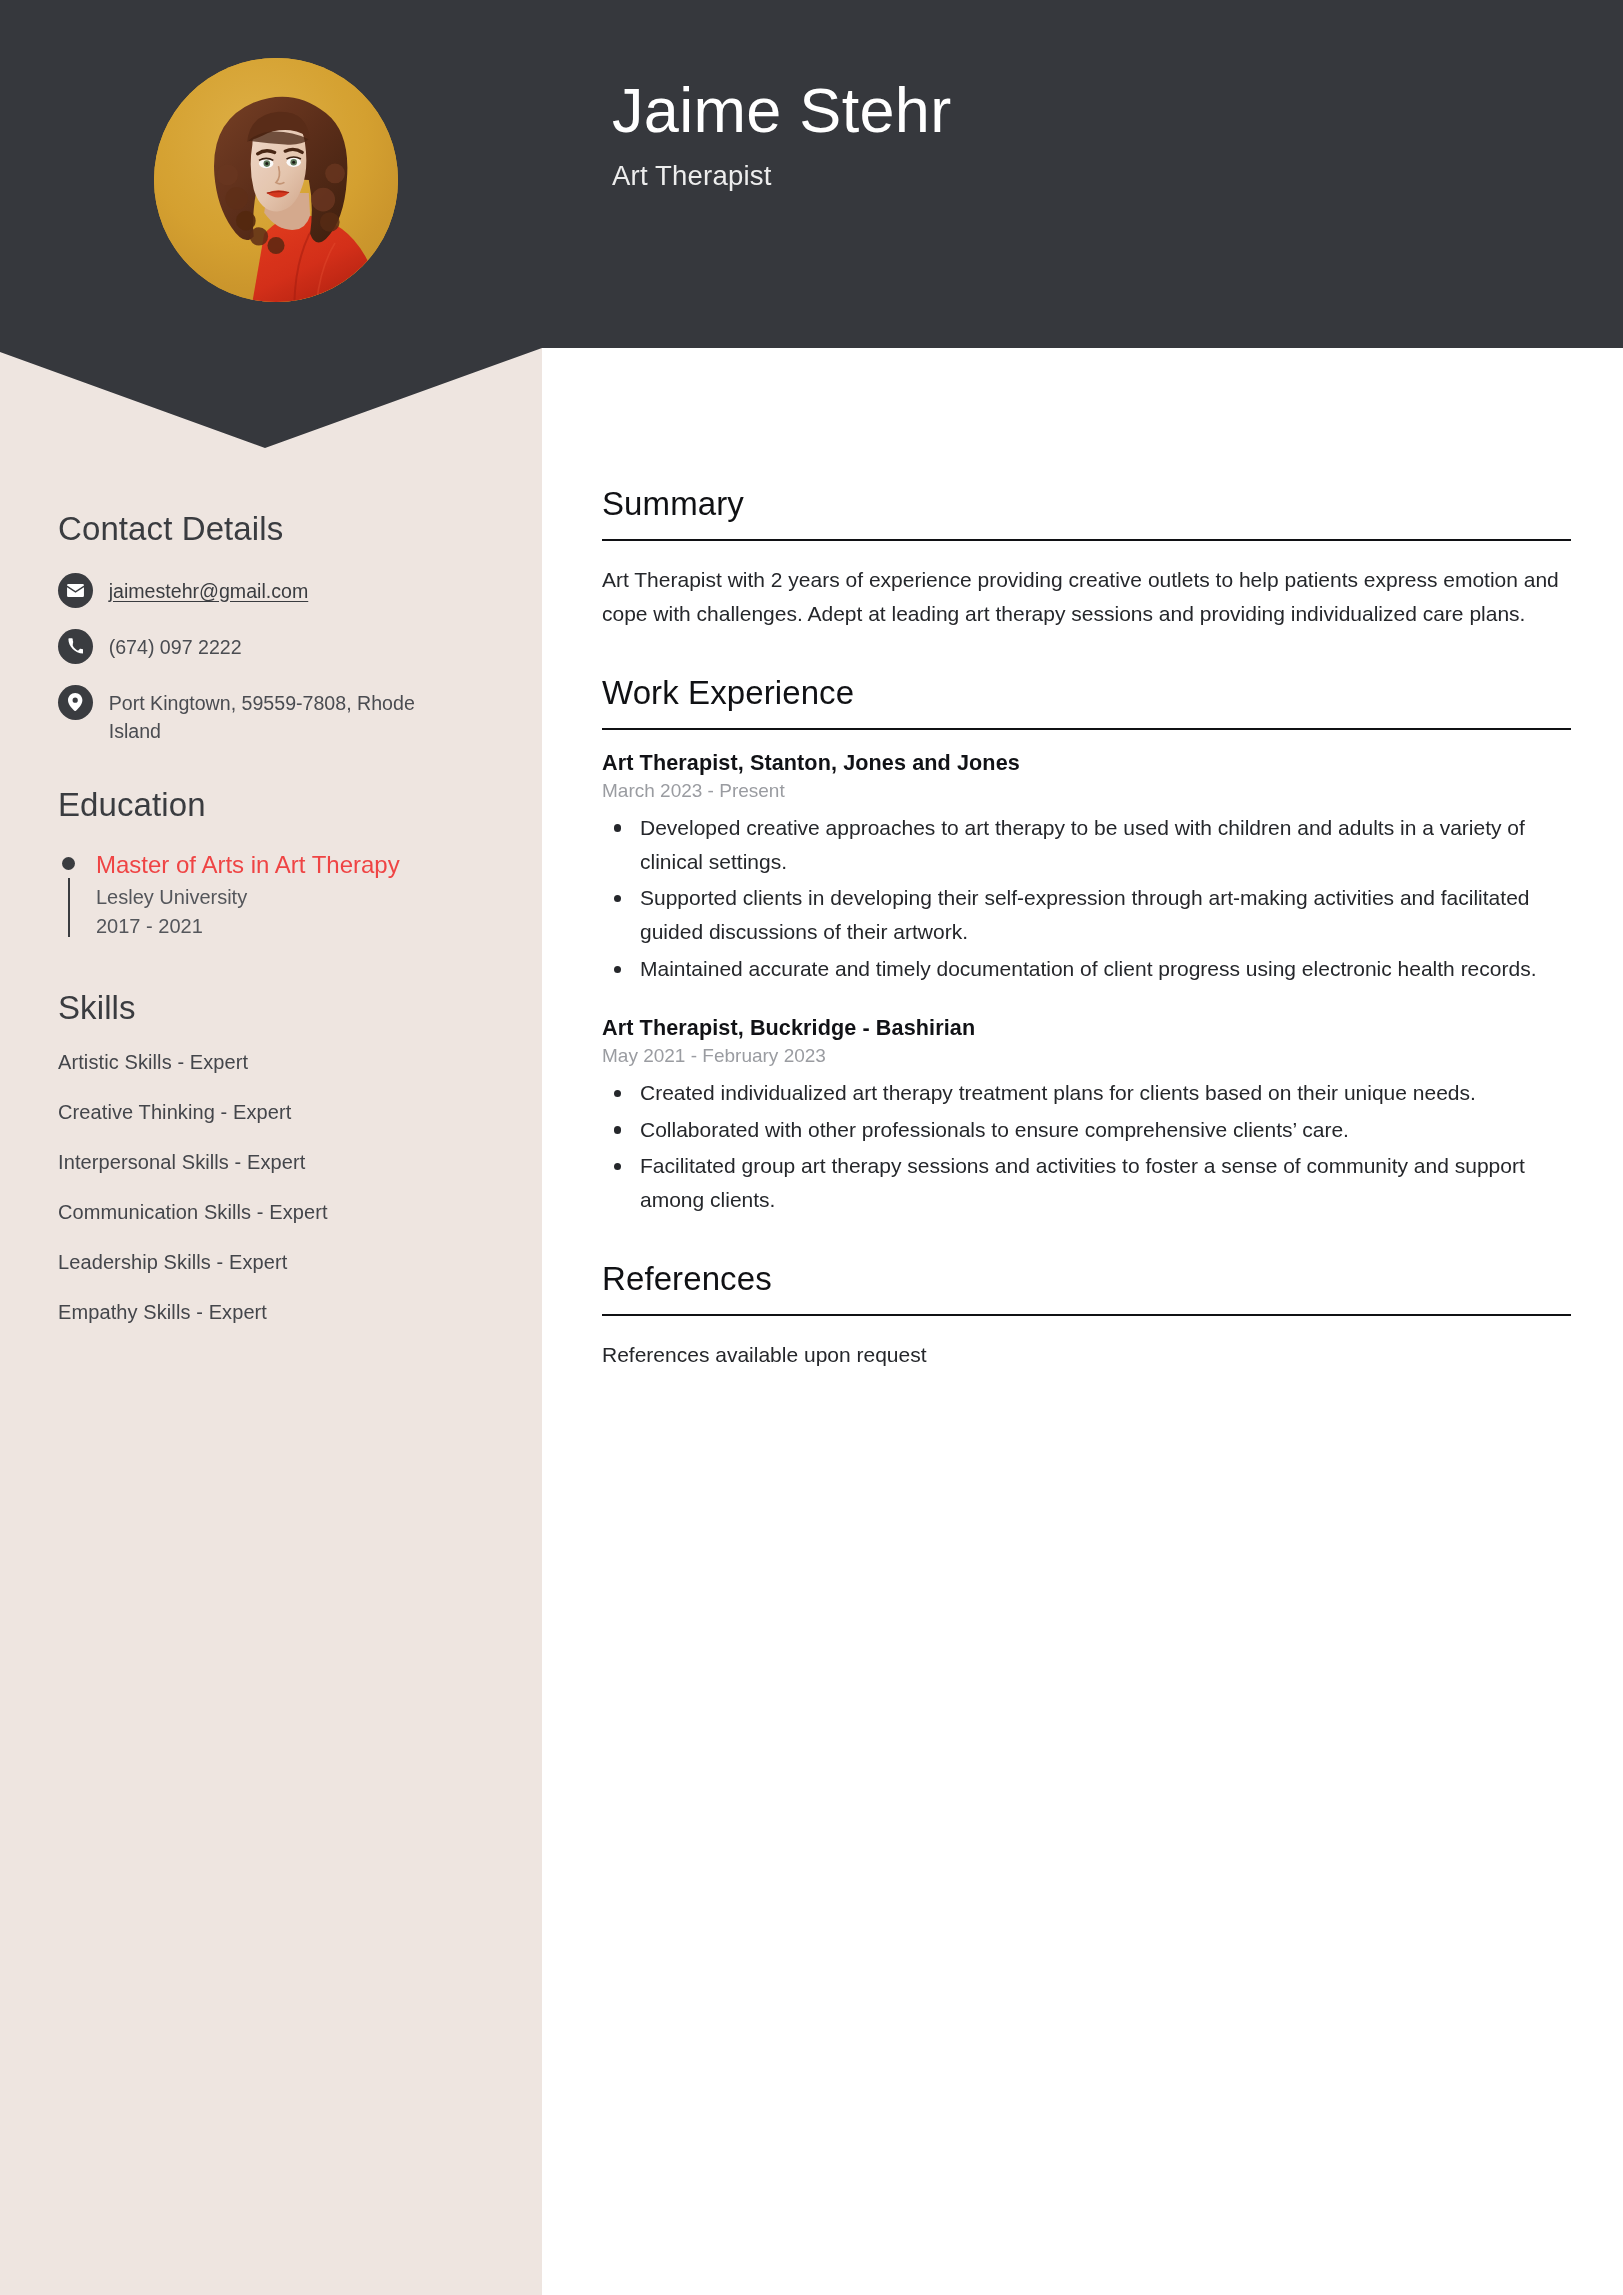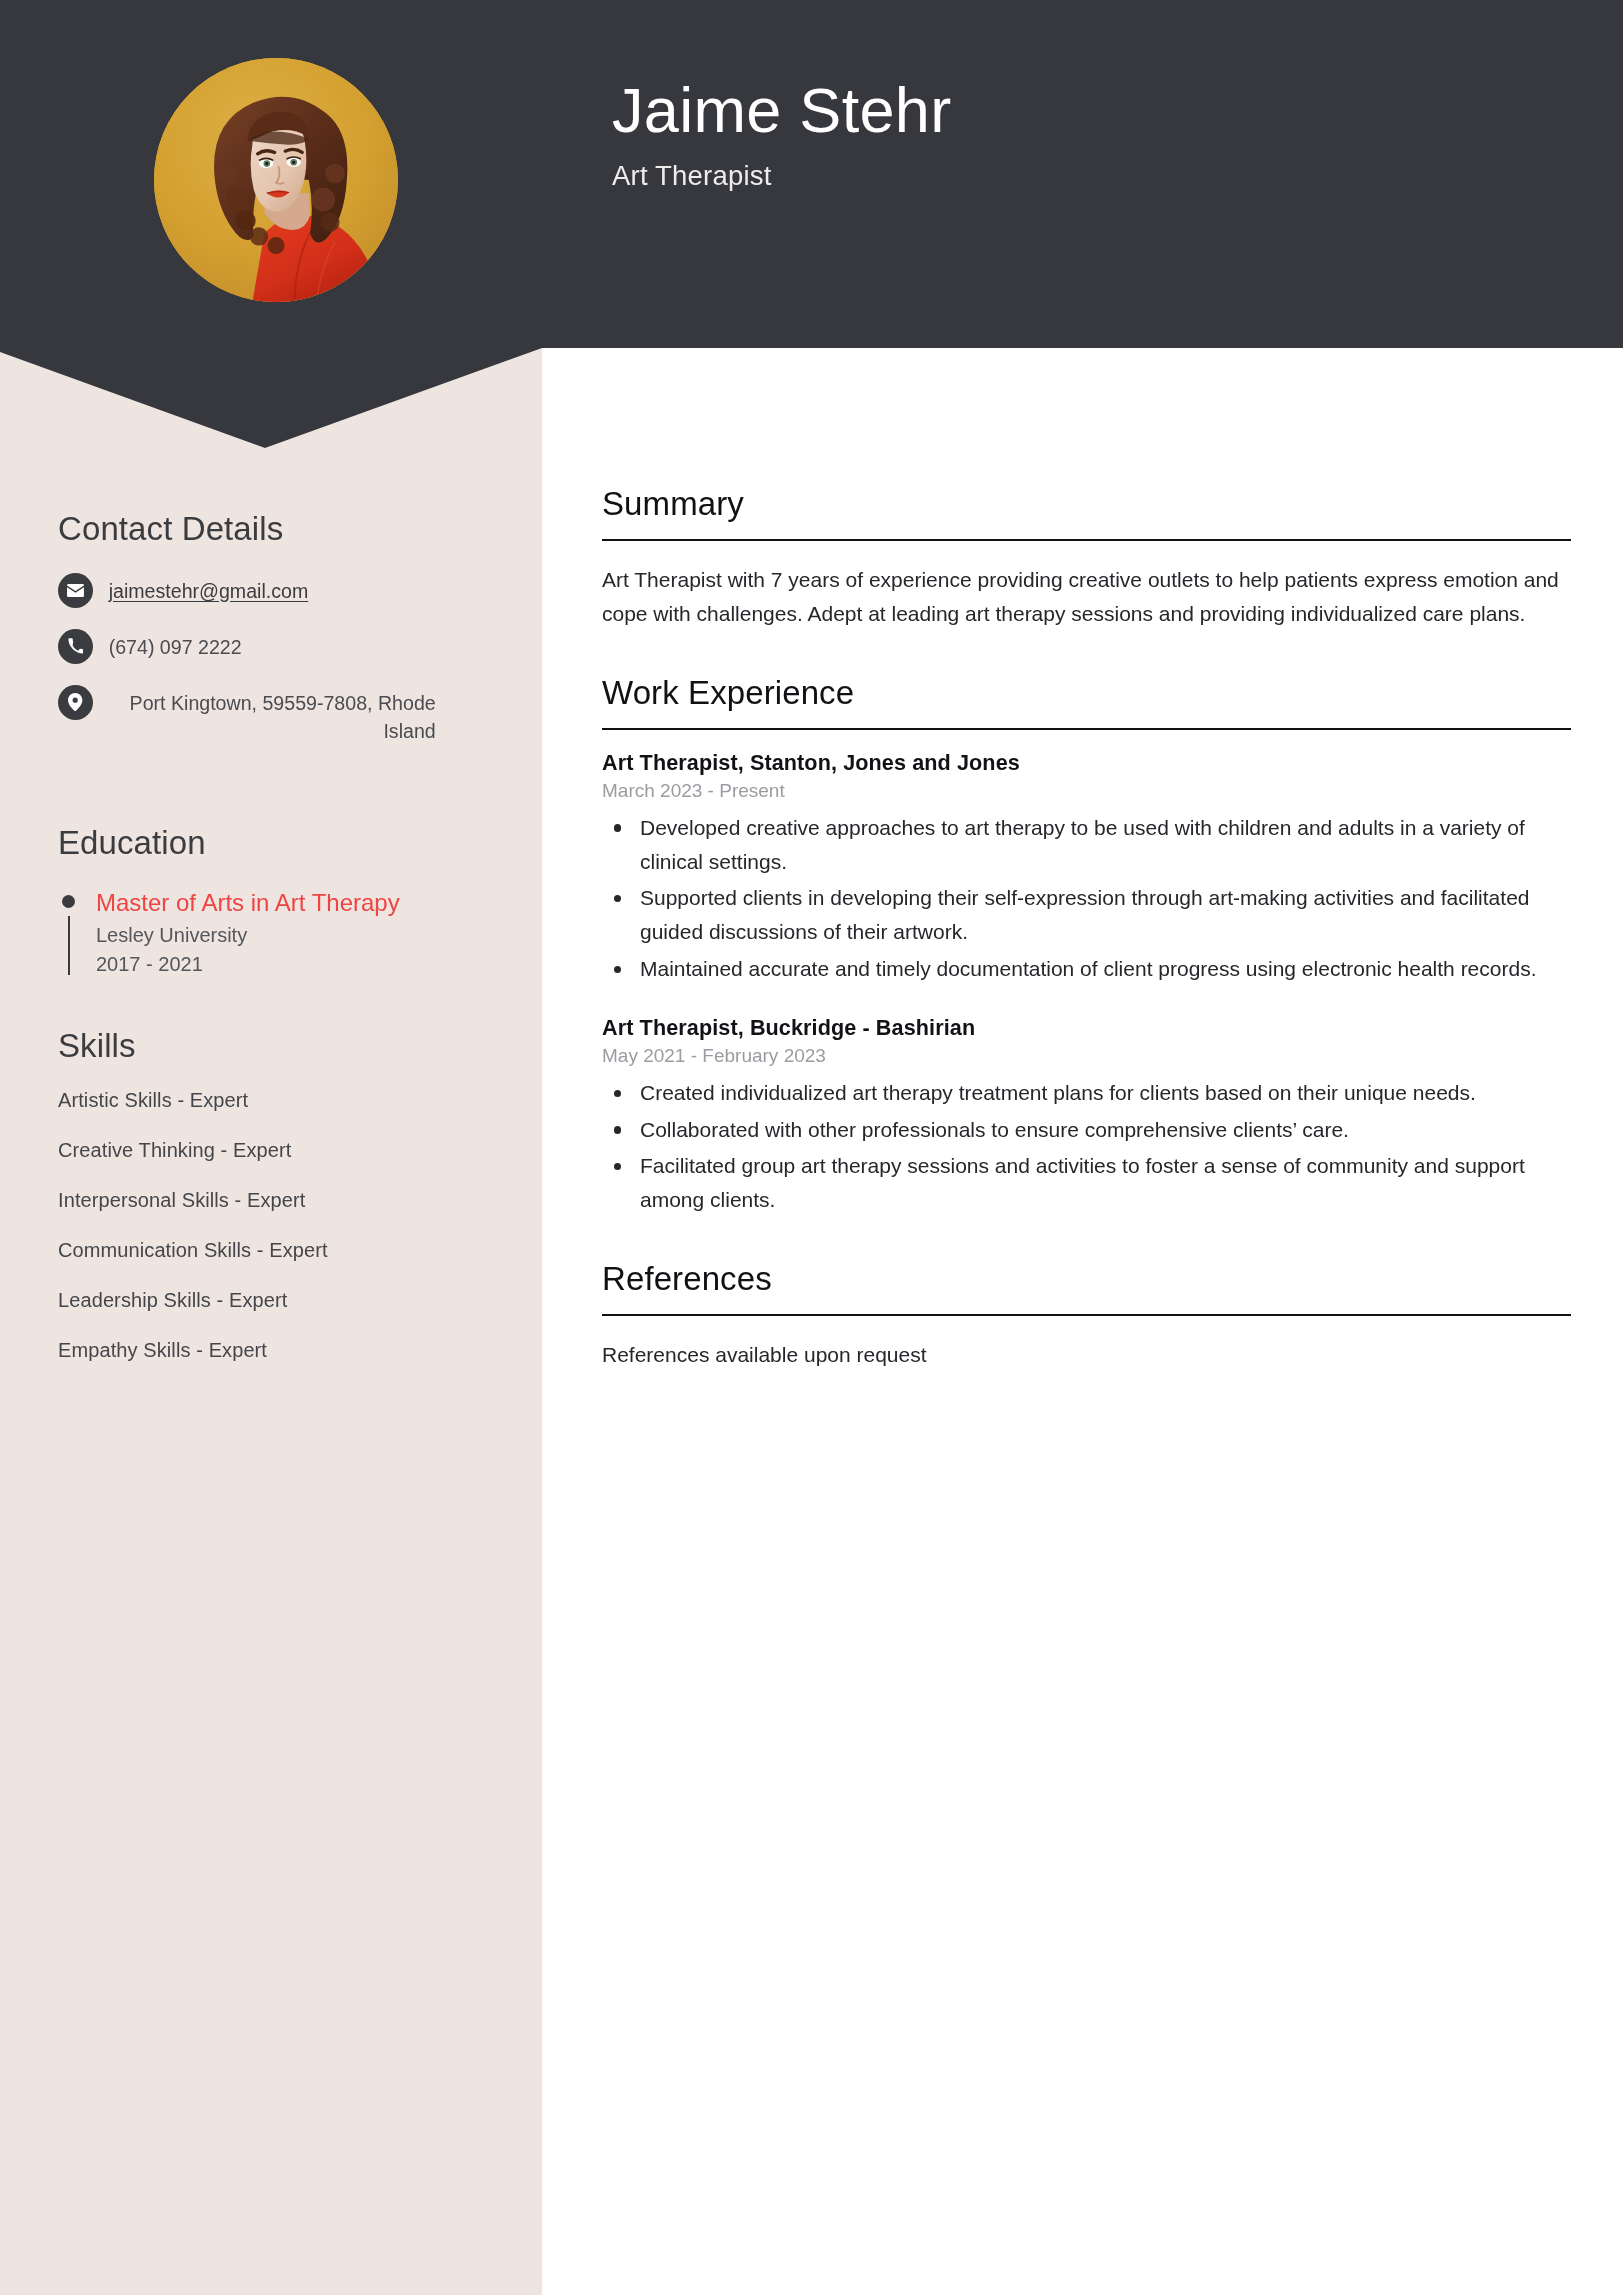--- a/index.html
+++ b/index.html
@@ -91,7 +91,7 @@
     margin-bottom:23.6px;
   }
 
-  .contact-list { margin-bottom:79px;text-align:right; }
+  .contact-list { margin-bottom:41px; }
 
   .contact-row {
     display:flex;

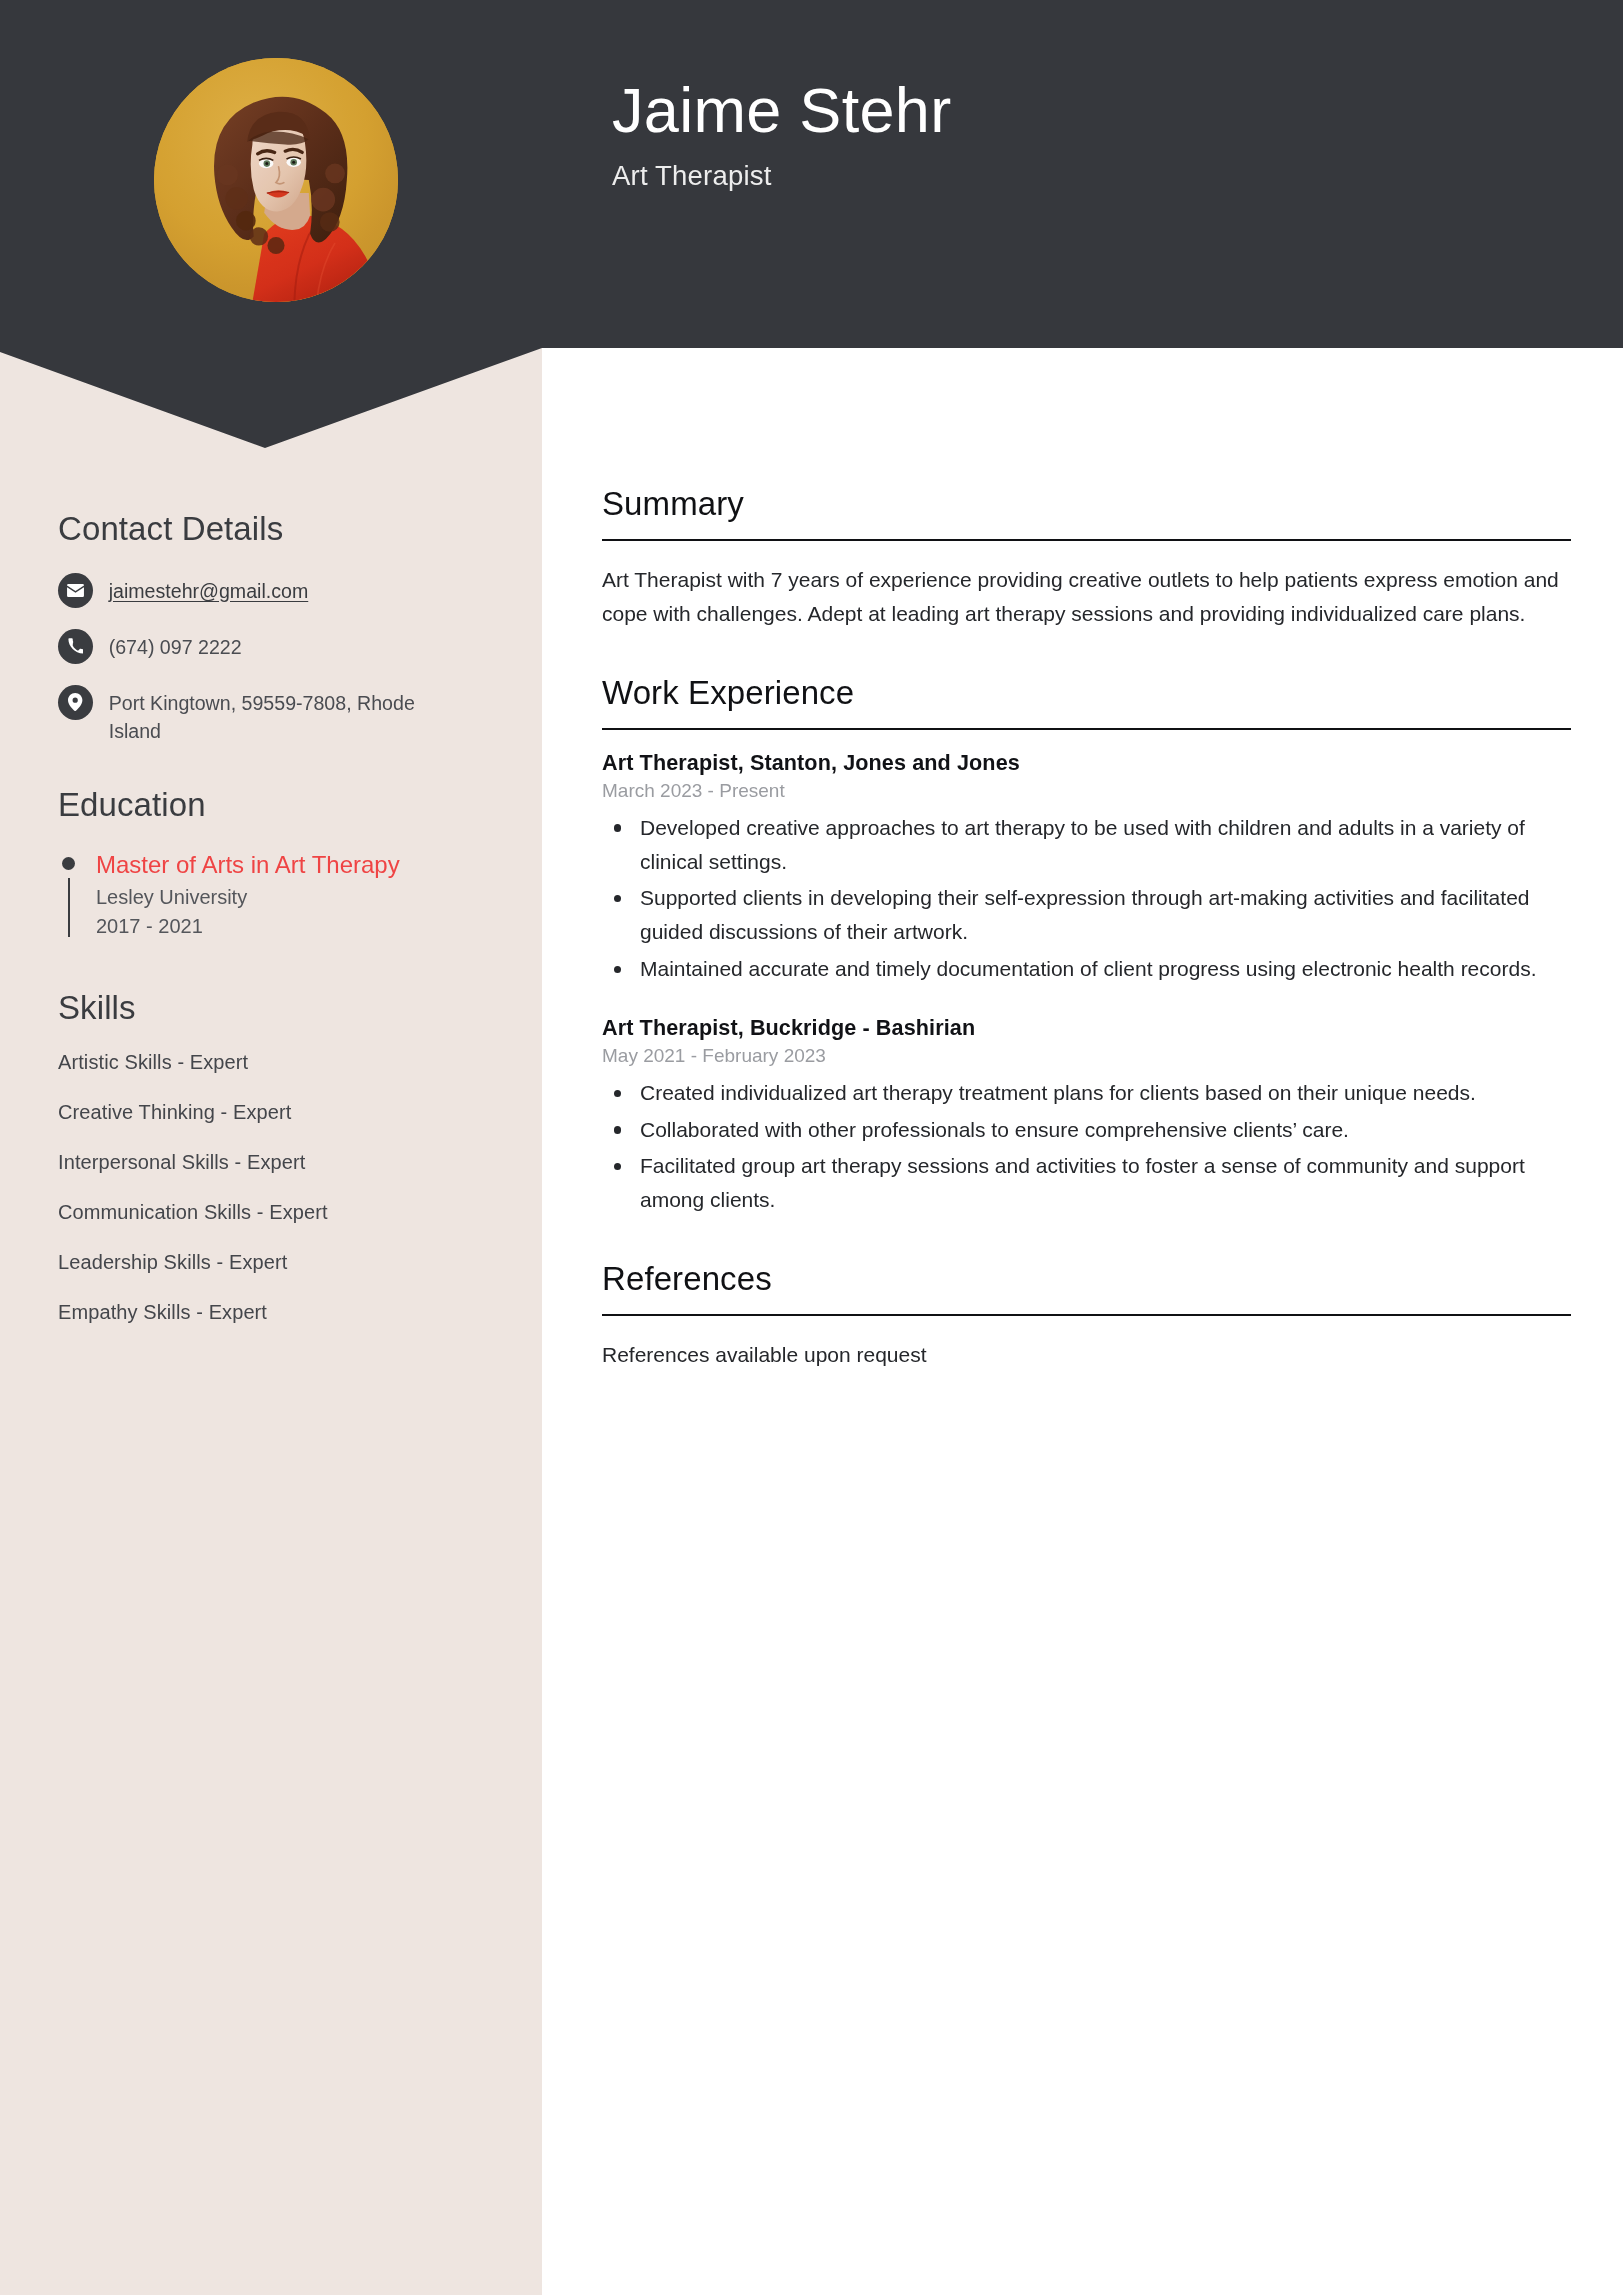--- a/index.html
+++ b/index.html
@@ -398,7 +398,7 @@
 
     <div class="section">
       <div class="main-heading">Summary</div>
-      <div class="summary-text">Art Therapist with 7 years of experience providing creative outlets to help patients express emotion and cope with challenges. Adept at leading art therapy sessions and providing individualized care plans.</div>
+      <div class="summary-text">Art Therapist with 2 years of experience providing creative outlets to help patients express emotion and cope with challenges. Adept at leading art therapy sessions and providing individualized care plans.</div>
     </div>
 
     <div class="section wx-section">

